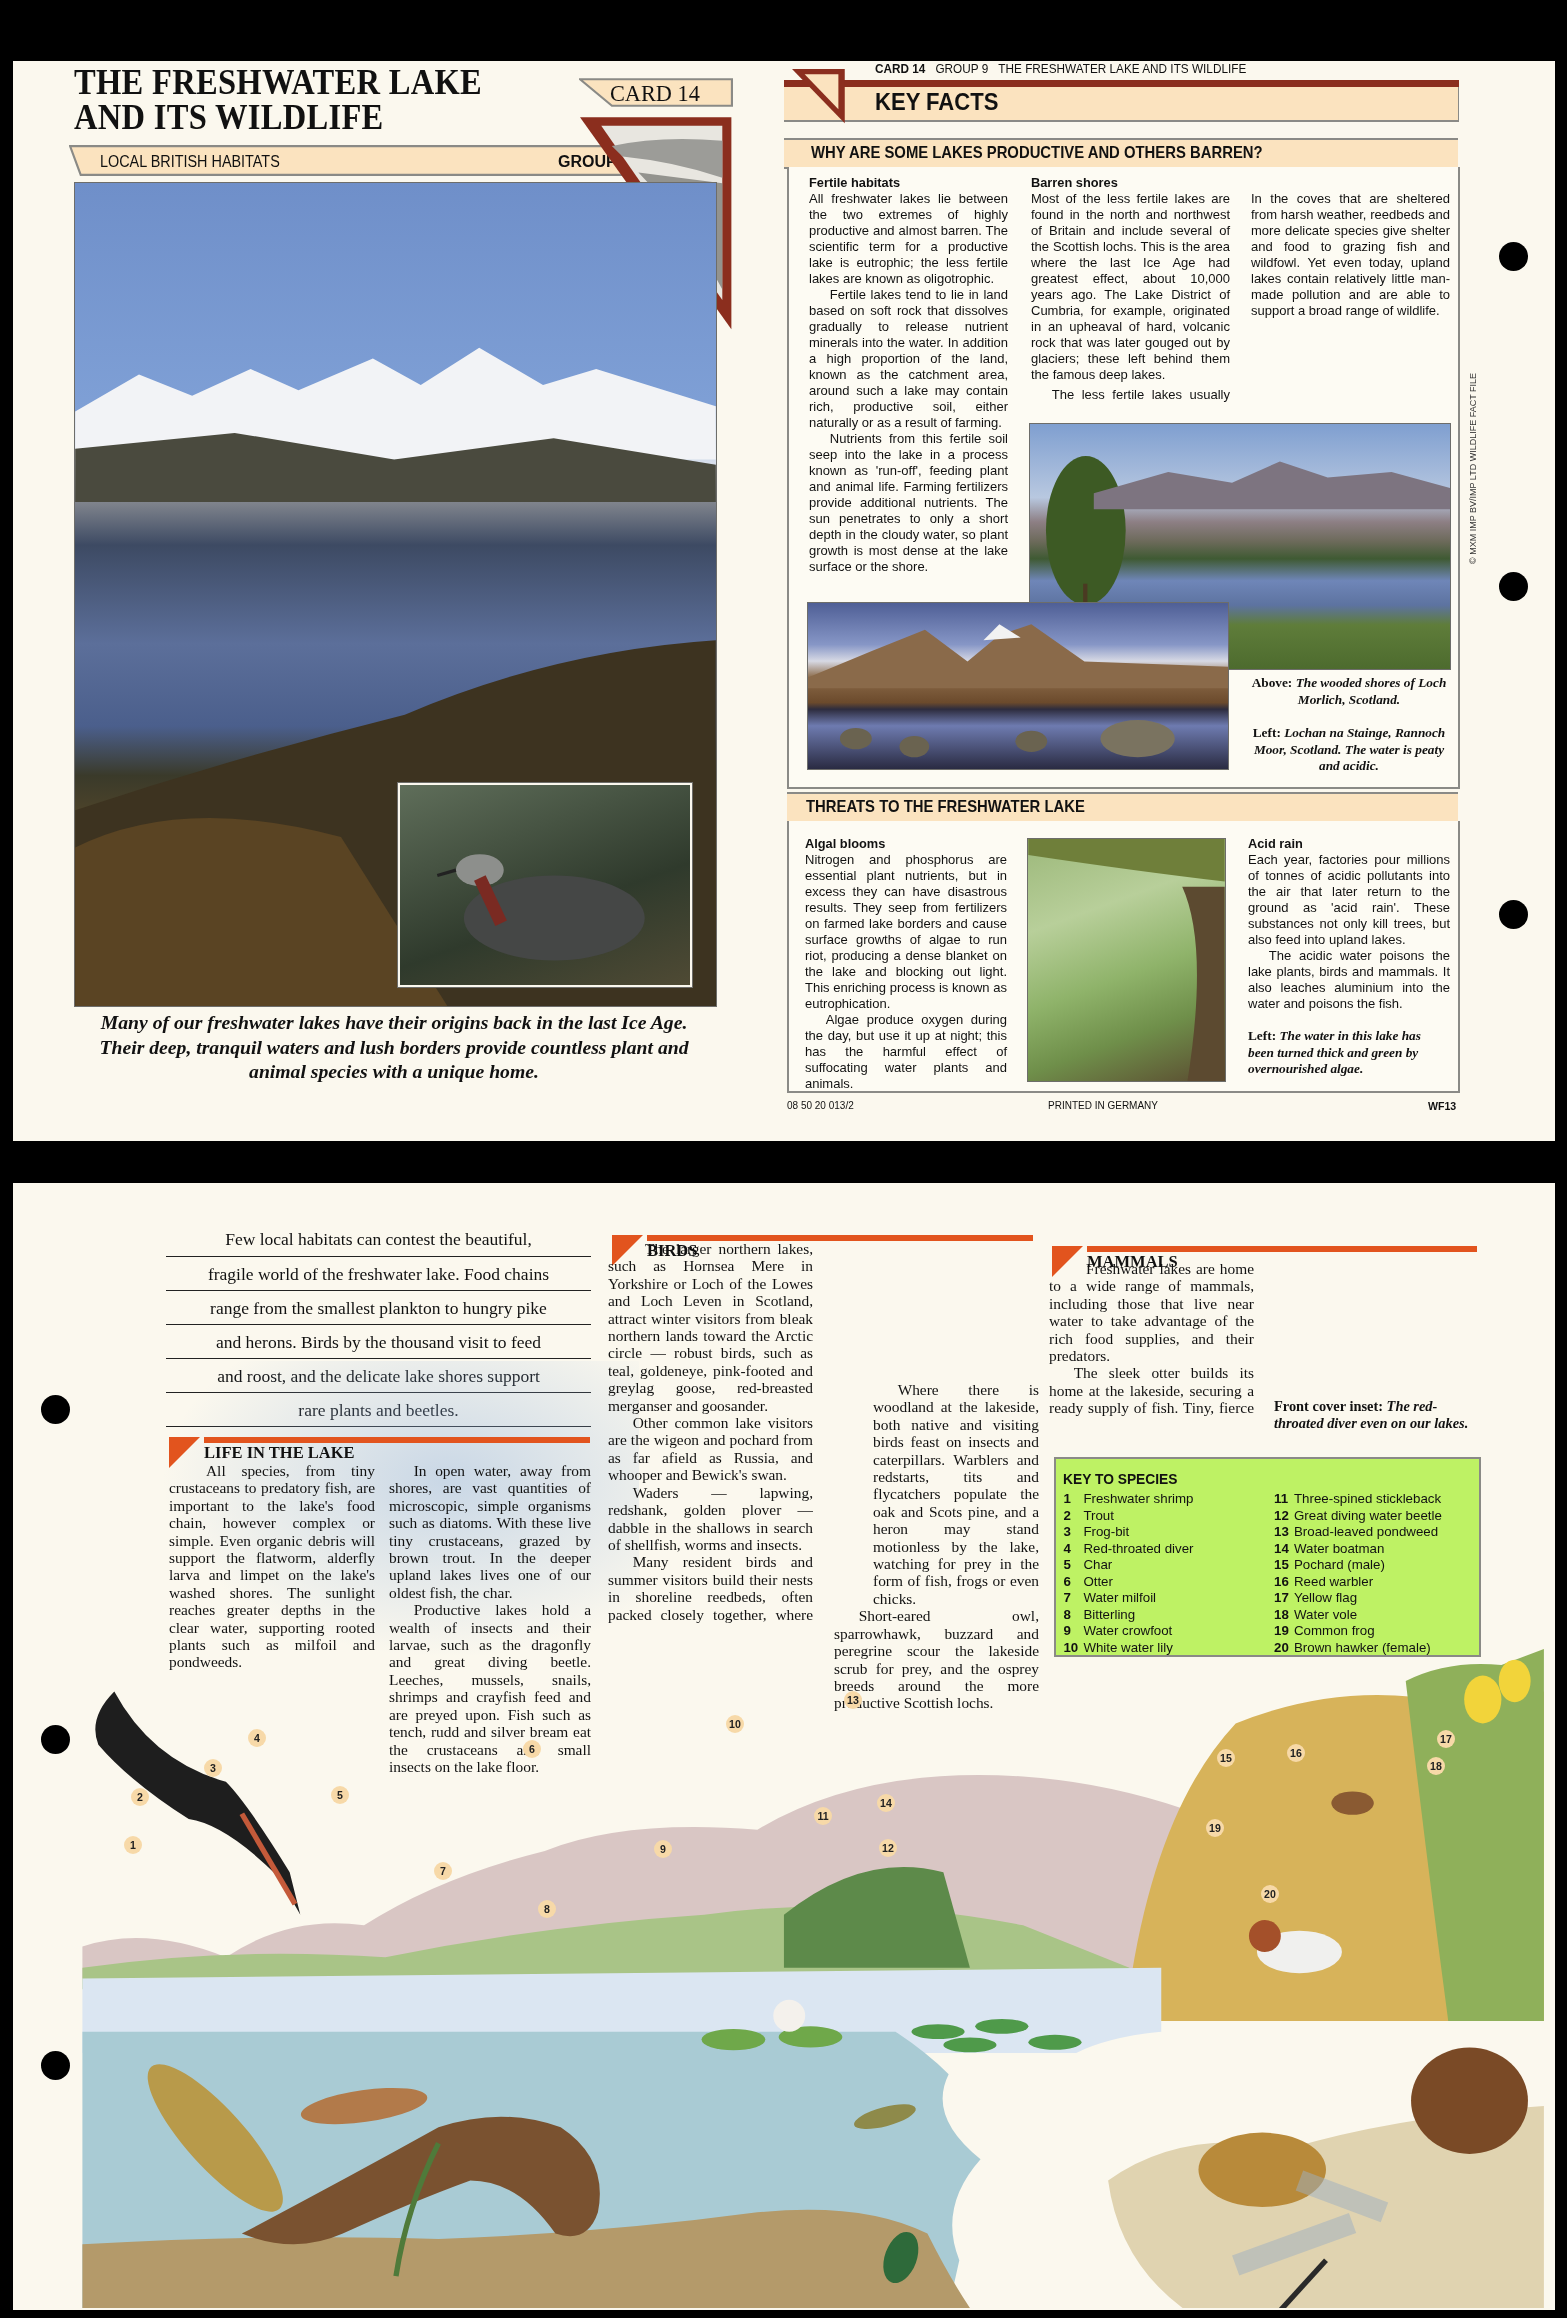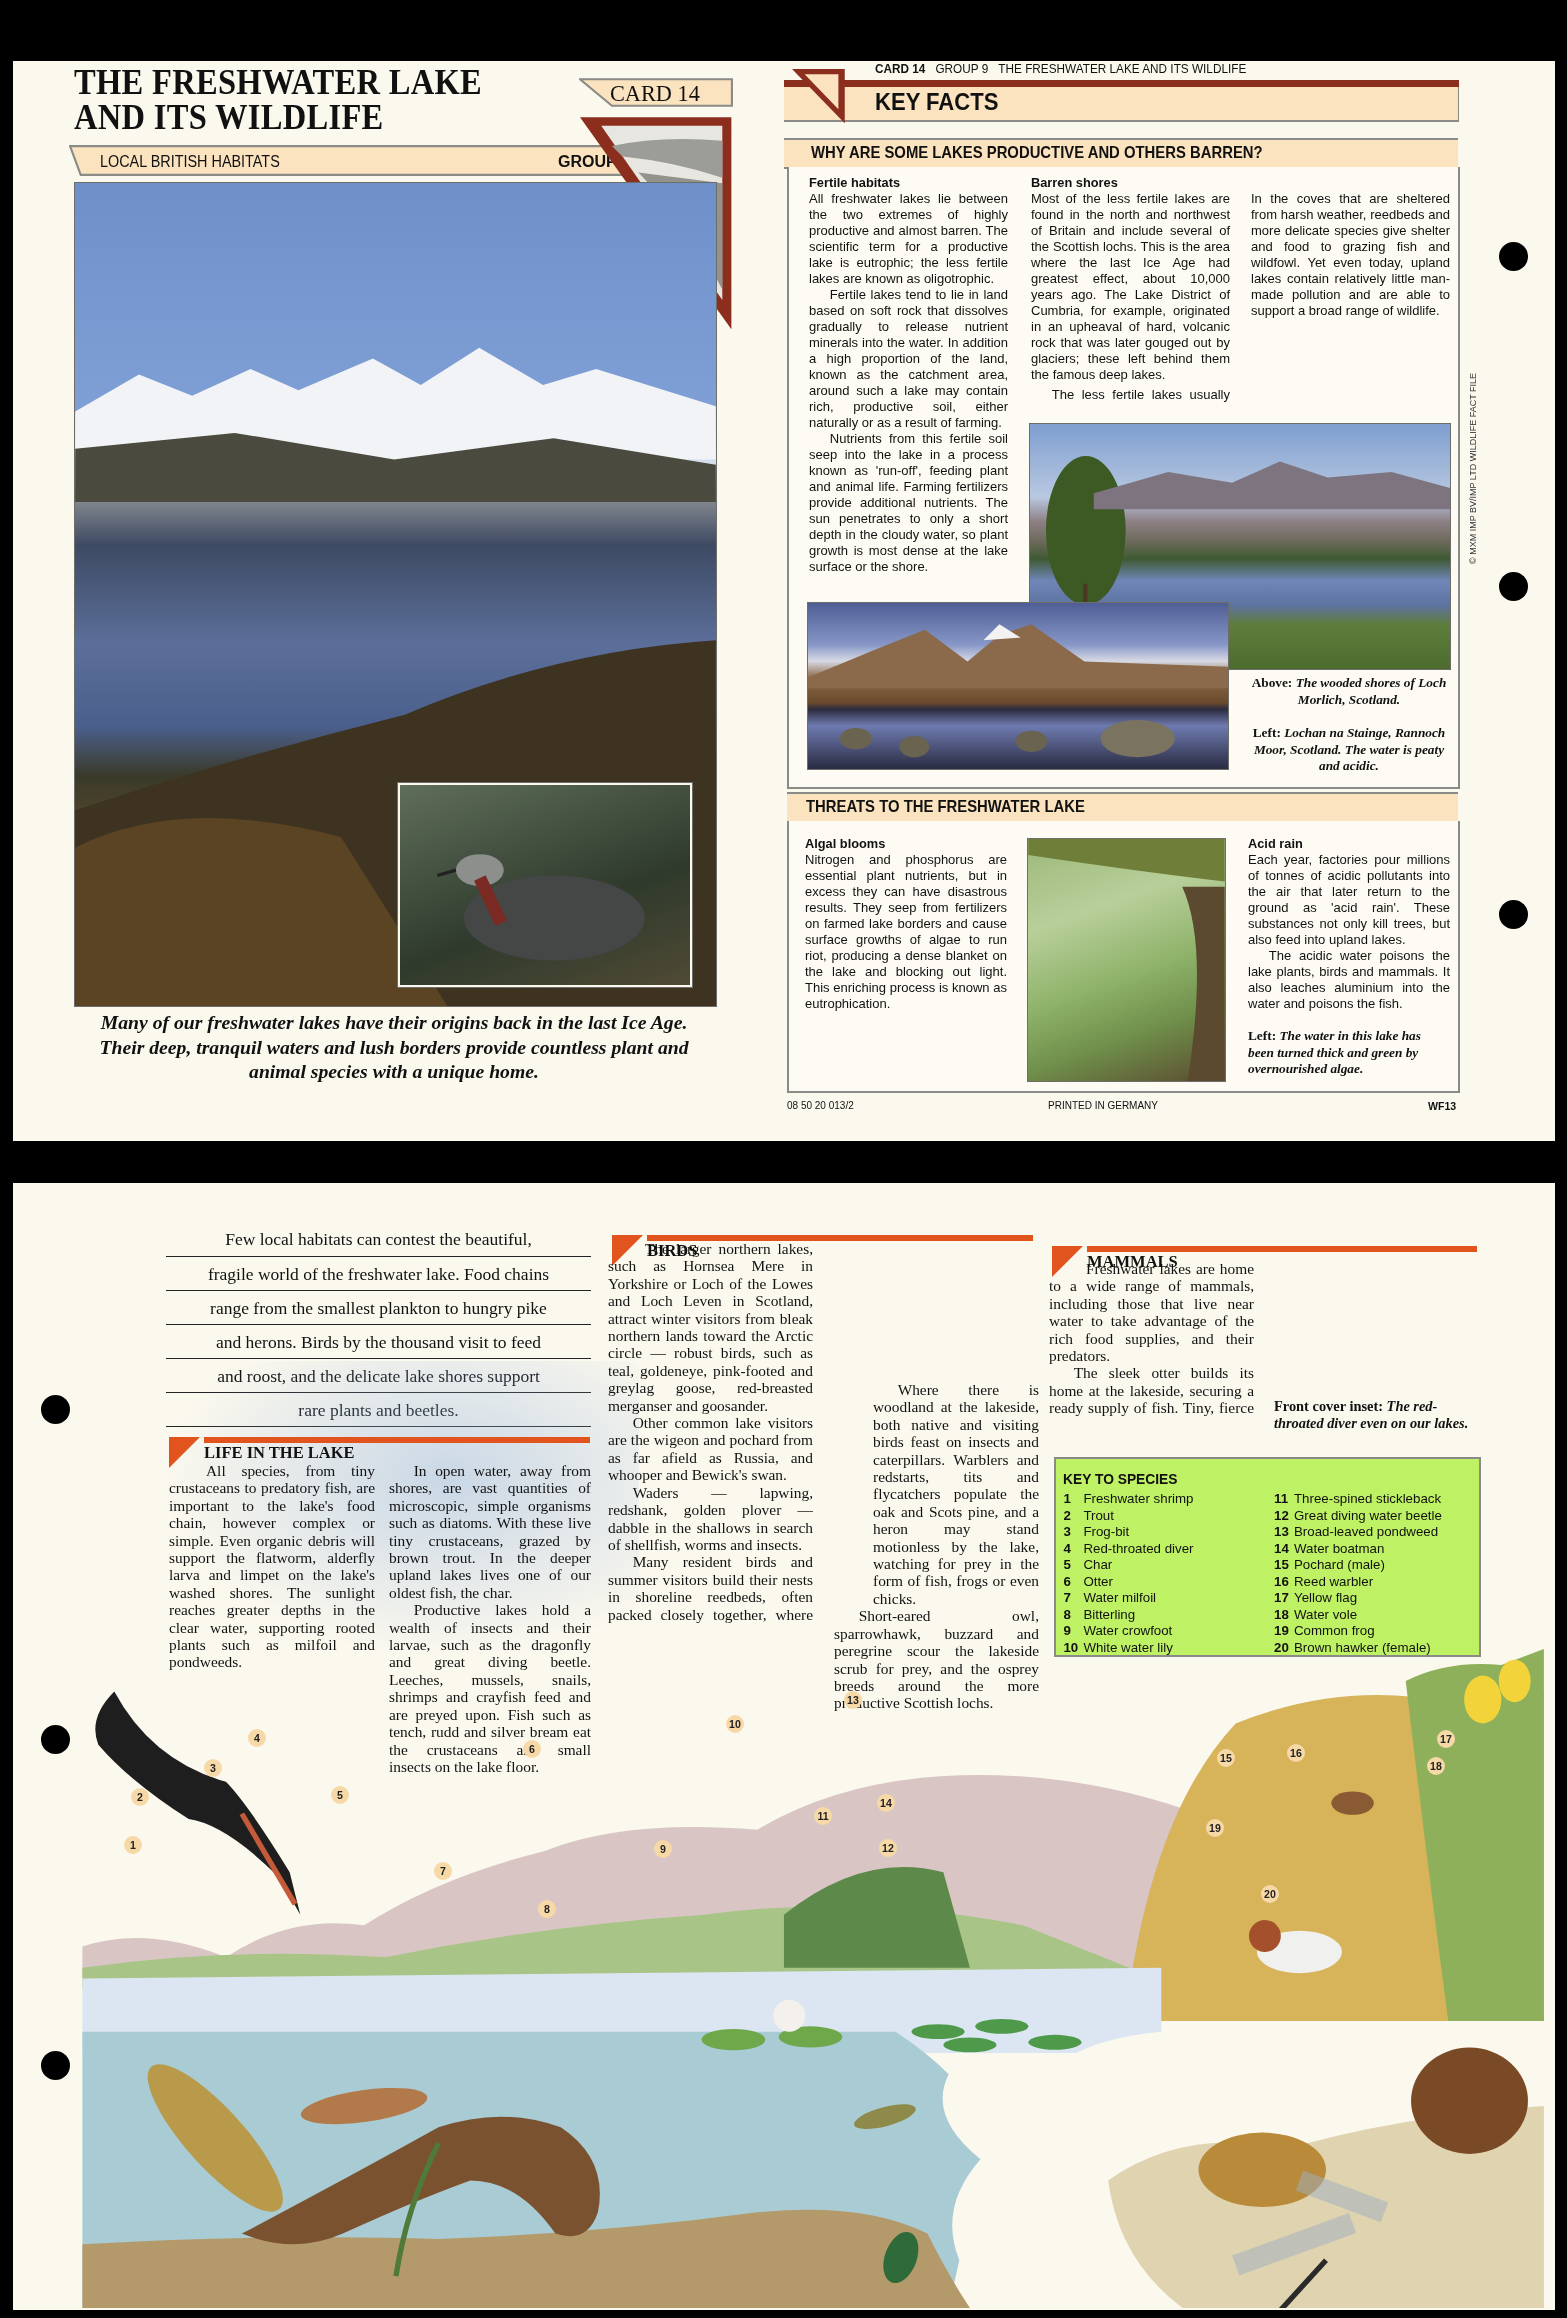--- a/index.html
+++ b/index.html
@@ -145,6 +145,7 @@
 <div class="abs body-sans" style="left:805px; top:836px; width:202px;">
   <div class="sub-h">Algal blooms</div>
   <p>Nitrogen and phosphorus are essential plant nutrients, but in excess they can have disastrous results. They seep from fertilizers on farmed lake borders and cause surface growths of algae to run riot, producing a dense blanket on the lake and blocking out light. This enriching process is known as eutrophication.</p>
+  <p class="ind">Algae produce oxygen during the day, but use it up at night; this has the harmful effect of suffocating water plants and animals.</p>
 </div>
 
 <div class="photo" style="left:1027px; top:838px; width:197px; height:242px; background:linear-gradient(160deg,#9cb87a 0%,#b8cf9a 30%,#8fb36a 55%,#6f8f4a 75%,#5a4a30 100%);">

